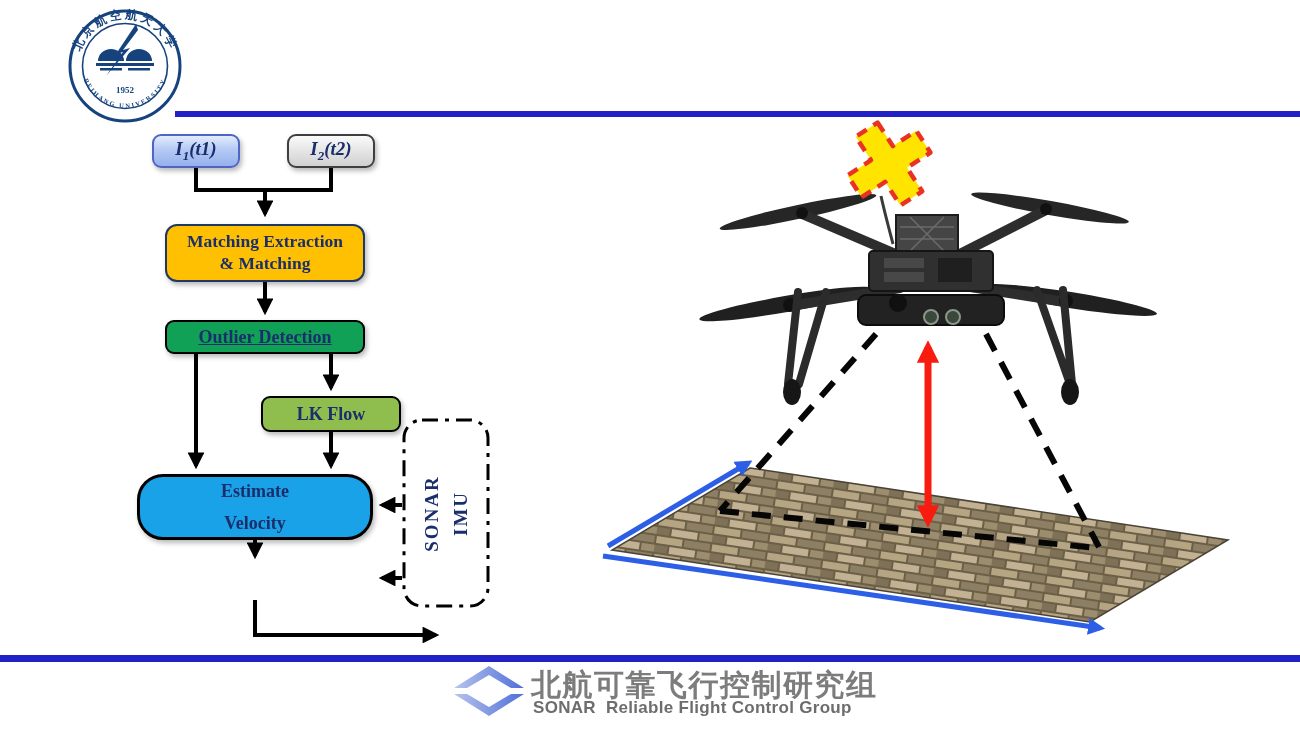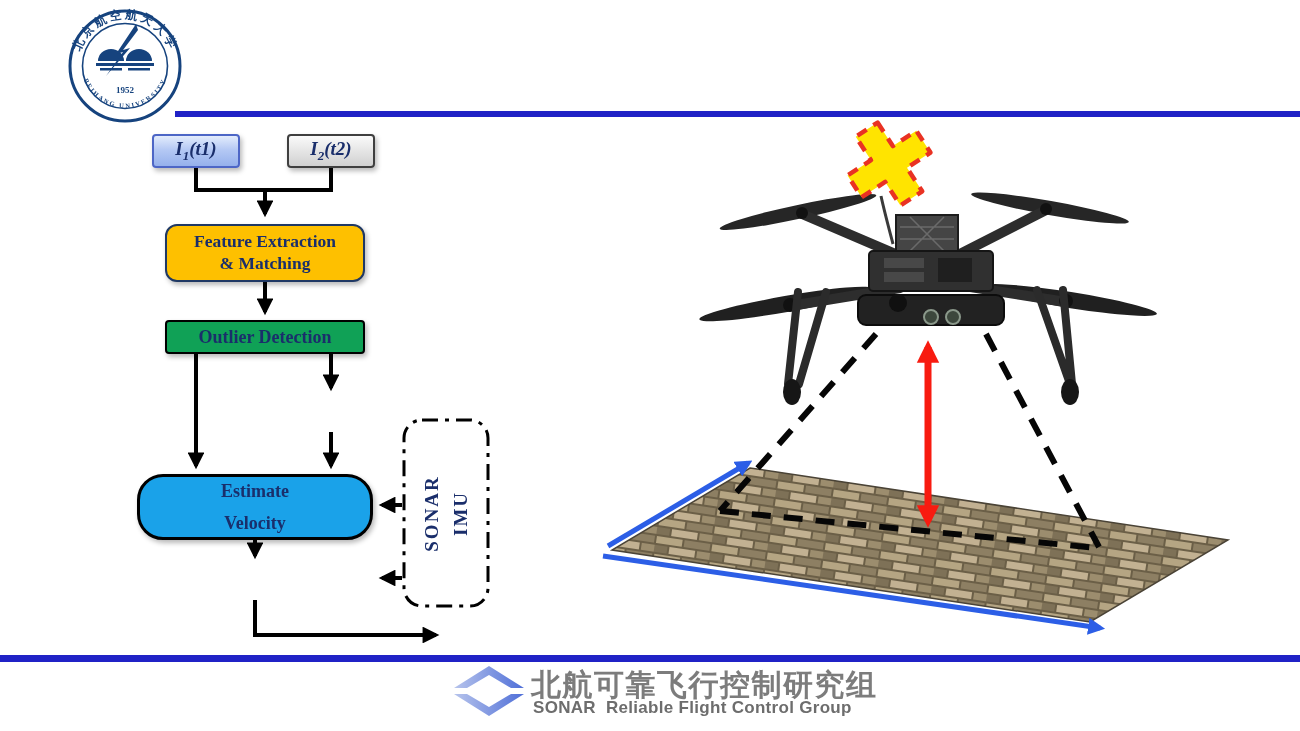--- a/index.html
+++ b/index.html
@@ -12,7 +12,7 @@
   .seal{position:absolute;left:58px;top:4px;width:134px;height:124px;}
 
   .node{position:absolute;display:flex;flex-direction:column;justify-content:center;align-items:center;
-        font-weight:bold;color:#1a2e6b;border:2.5px solid #000;border-radius:4px;text-align:center;
+        font-weight:bold;color:#1a2e6b;border:2.5px solid #000;border-radius:9px;text-align:center;
         box-shadow:2px 3px 5px rgba(0,0,0,.28);box-sizing:border-box;line-height:1.25;}
   .input{width:88px;height:34px;font-size:19px;font-style:italic;}
   #n-i1{left:152px;top:134px;background:linear-gradient(180deg,#e3ecfc,#b5c9f4 45%,#95b0ec);border-color:#4d66c6;}

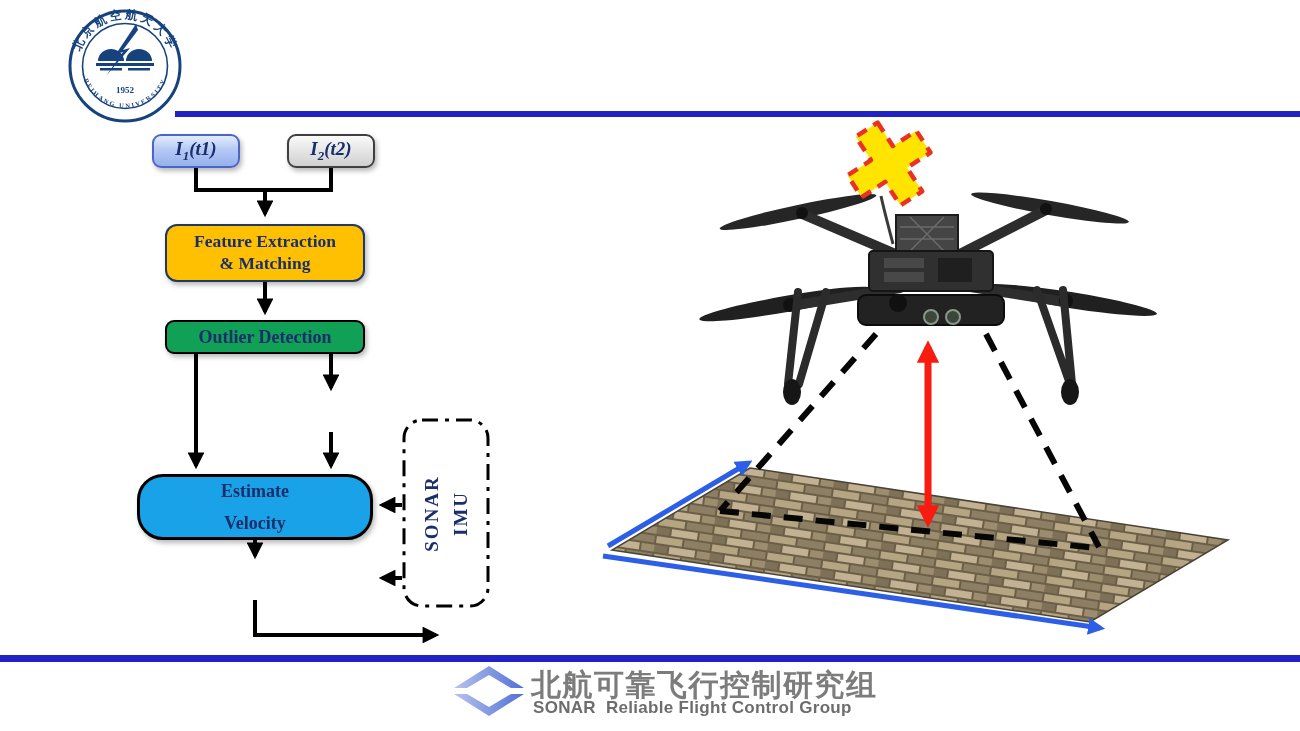--- a/index.html
+++ b/index.html
@@ -95,7 +95,7 @@
     <span><span>I</span><sub>2</sub><span>(t2)</span></span>
   </div>
   <div class="node" id="n-feature" style="background: rgb(254, 192, 0);">
-    <div>Feature Extraction</div>
+    <div>Matching Extraction</div>
     <div>&amp; Matching</div>
   </div>
   <div class="node" id="n-outlier" style="background: rgb(16, 161, 86);">

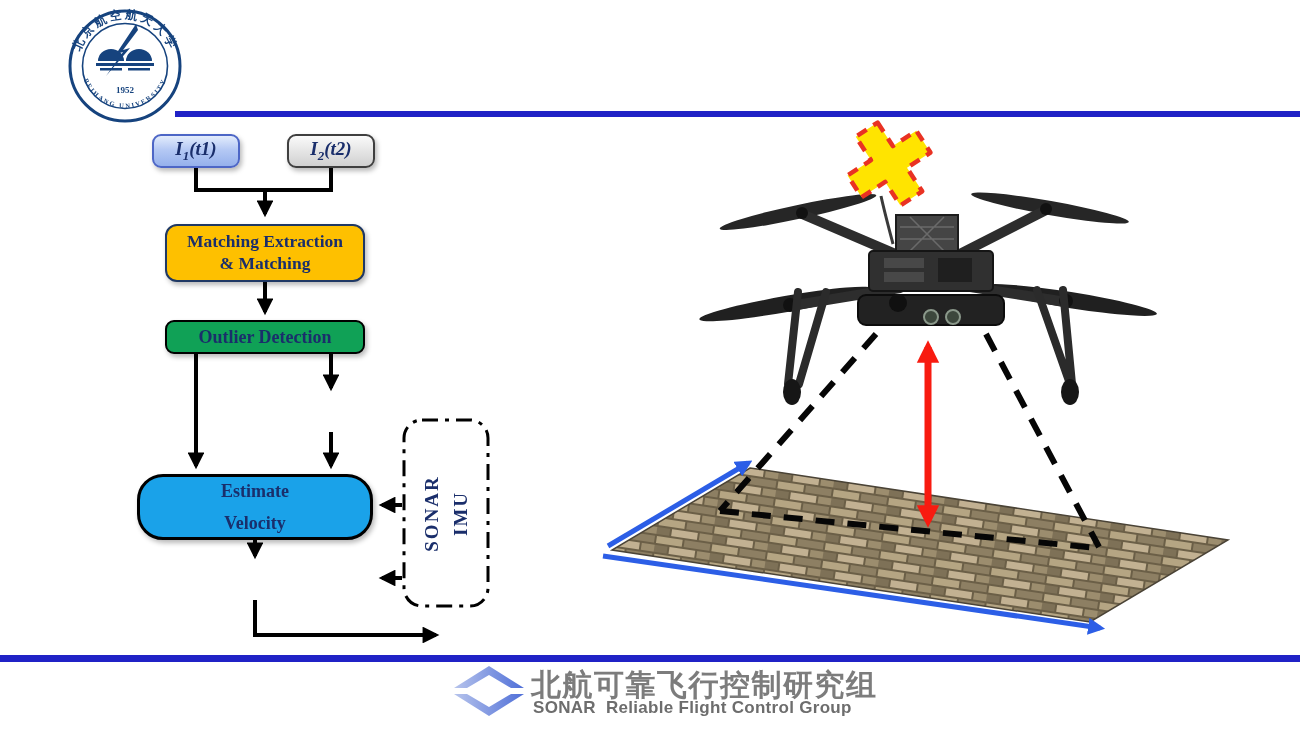--- a/index.html
+++ b/index.html
@@ -98,7 +98,7 @@
     <div>Matching Extraction</div>
     <div>&amp; Matching</div>
   </div>
-  <div class="node" id="n-outlier" style="background: rgb(16, 161, 86);">
+  <div class="node" id="n-outlier" style="background: rgb(16, 161, 86); text-decoration: underline;">
     <span>Outlier Detection</span>
   </div>
   <div class="node" id="n-estimate" style="background: rgb(26, 162, 233);">

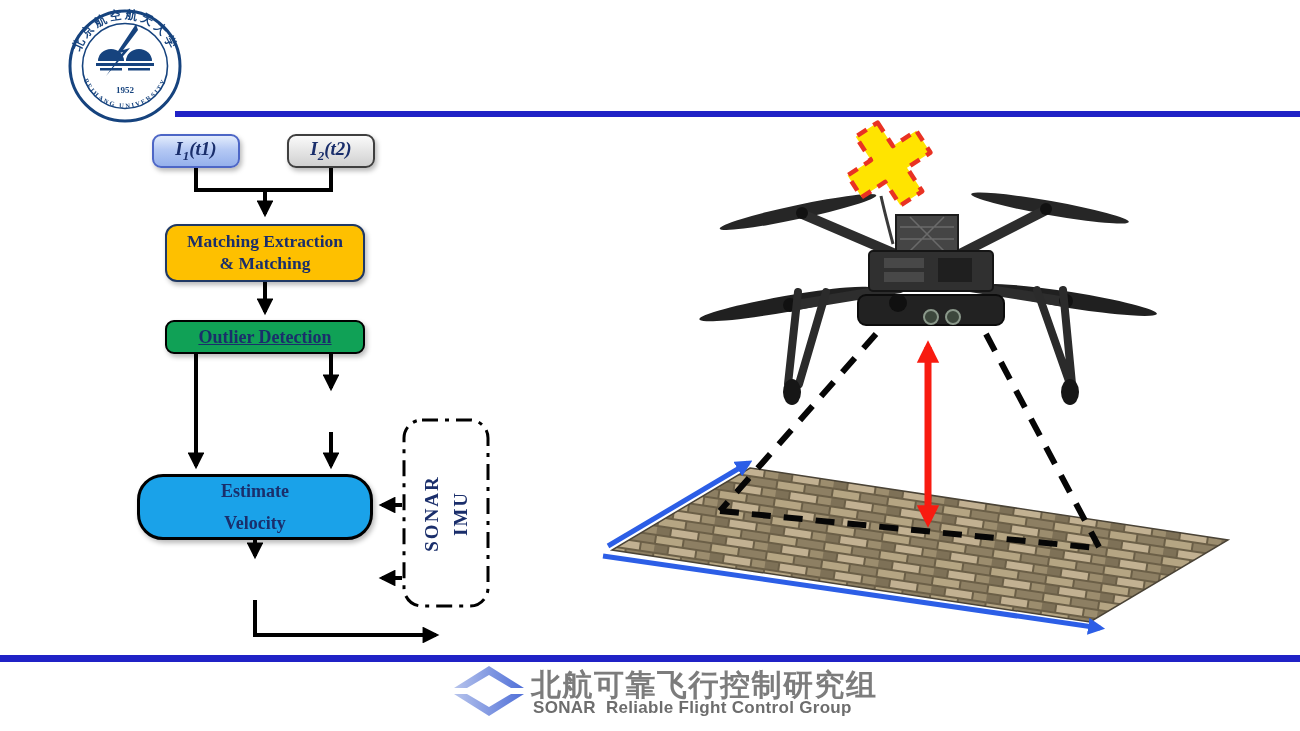--- a/index.html
+++ b/index.html
@@ -100,6 +100,9 @@
   </div>
   <div class="node" id="n-outlier" style="background: rgb(16, 161, 86); text-decoration: underline;">
     <span>Outlier Detection</span>
+  </div>
+  <div class="node" id="n-lk" style="background: rgb(143, 190, 79);">
+    <span>LK Flow</span>
   </div>
   <div class="node" id="n-estimate" style="background: rgb(26, 162, 233);">
     <div>Estimate</div>

